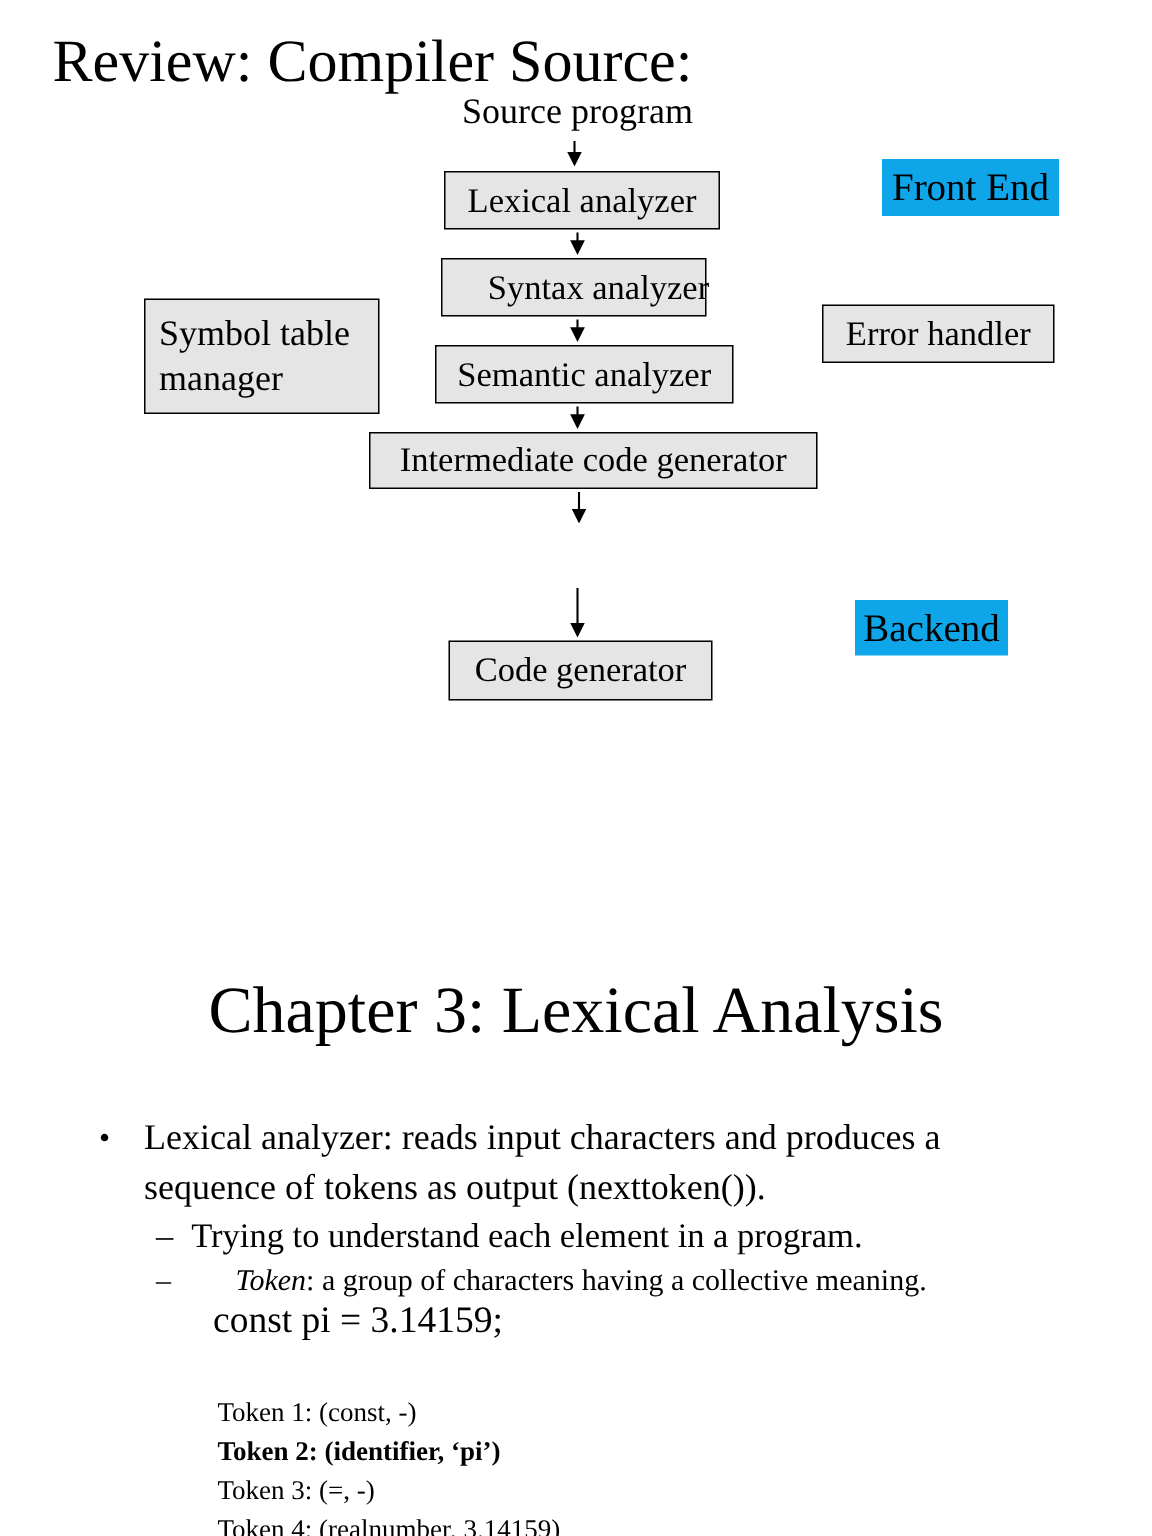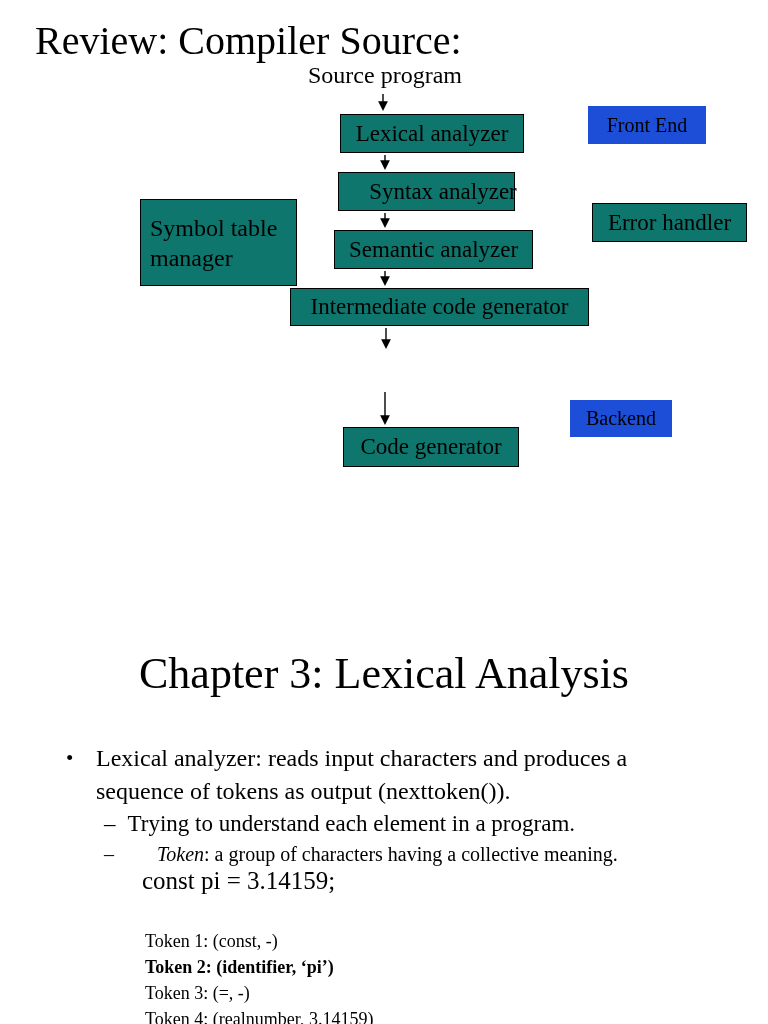--- a/index.html
+++ b/index.html
@@ -18,9 +18,9 @@
   }
   .src-label{position:absolute;left:308px;top:62px;font-size:24px;white-space:nowrap;}
   .fbox{
-    position:absolute;border:1.5px solid #000;background:#0f766e;
+    position:absolute;border:1.5px solid #000;background:#e5e5e5;
     display:flex;align-items:center;justify-content:center;
-    font-size:23px;white-space:nowrap;box-sizing:border-box;margin-left:44px;
+    font-size:23px;white-space:nowrap;box-sizing:border-box;
   }
   .box-lexical{left:296px;top:114px;width:184px;height:39px;}
   .box-syntax{left:294px;top:172px;width:177px;height:39px;padding-left:33px;}

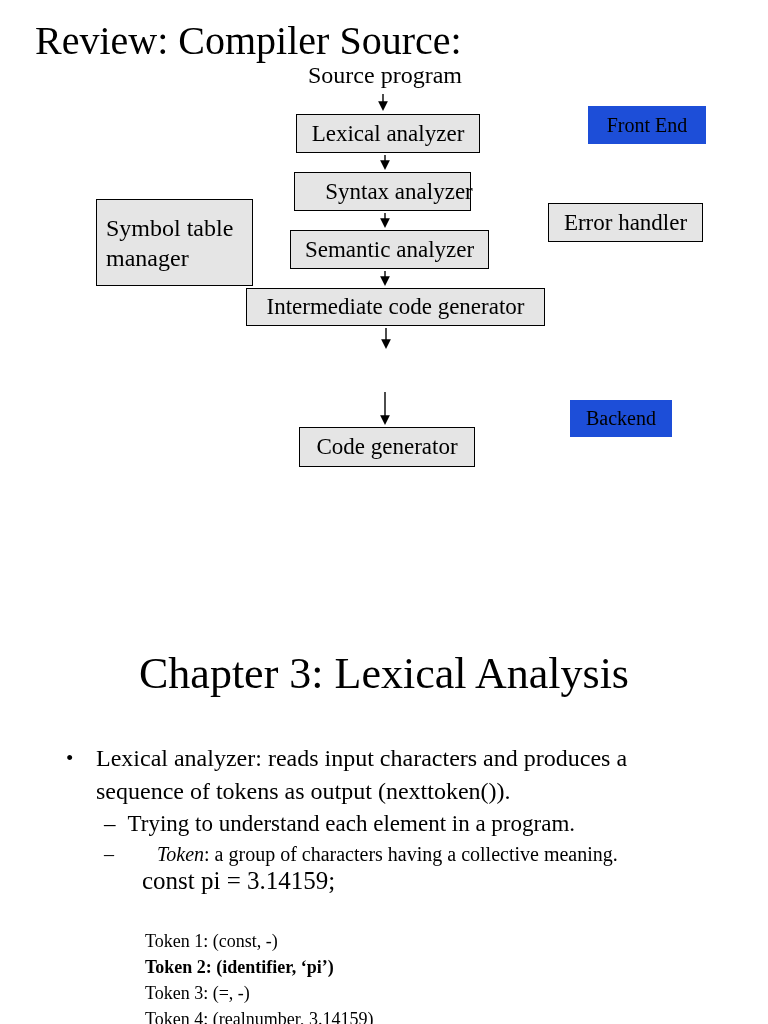--- a/index.html
+++ b/index.html
@@ -35,8 +35,8 @@
   }
   .box-error{left:548px;top:203px;width:155px;height:39px;}
   .tag{
-    position:absolute;background:#1d4ed8;display:flex;align-items:center;
-    justify-content:center;font-size:20px;white-space:nowrap;box-sizing:border-box;
+    position:absolute;background:#0ea5e9;display:flex;align-items:center;
+    justify-content:center;font-size:26px;white-space:nowrap;box-sizing:border-box;
   }
   .tag-front{left:588px;top:106px;width:118px;height:38px;}
   .tag-back{left:570px;top:400px;width:102px;height:37px;}

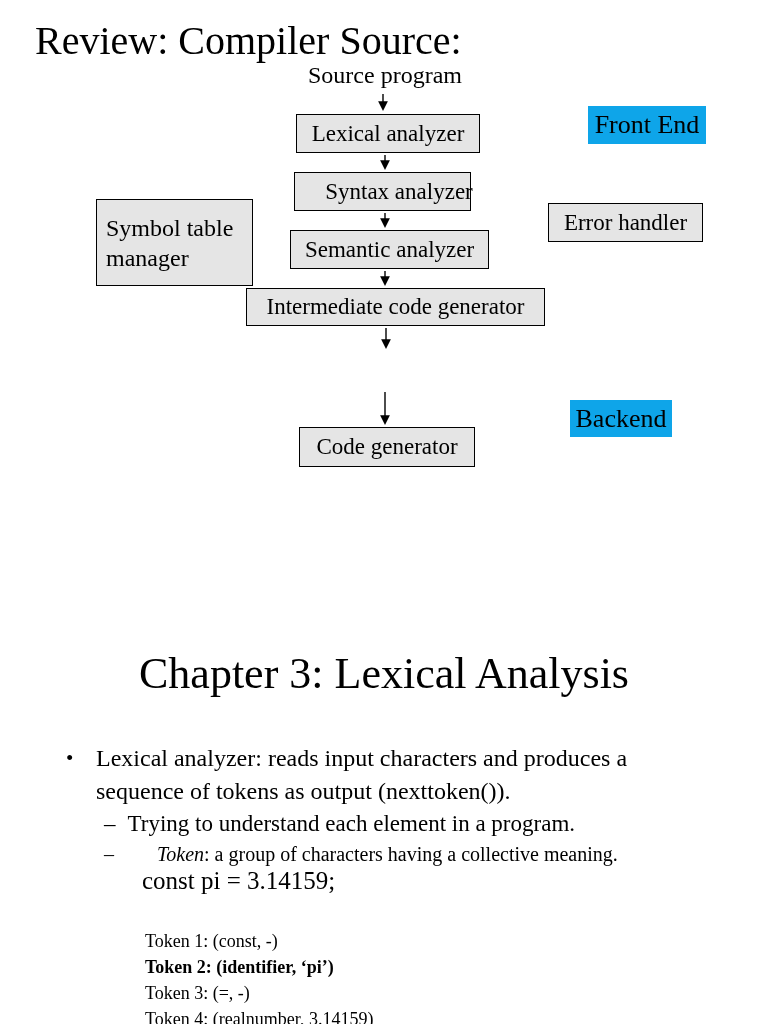--- a/index.html
+++ b/index.html
@@ -29,7 +29,7 @@
   .box-optimizer{left:303px;top:351px;width:171px;height:39px;}
   .box-generator{left:299px;top:427px;width:176px;height:40px;}
   .box-symbol{
-    left:96px;top:199px;width:157px;height:87px;
+    left:96px;top:199px;width:157px;height:77px;
     flex-direction:column;align-items:flex-start;justify-content:center;
     padding-left:9px;font-size:24px;line-height:30px;
   }

